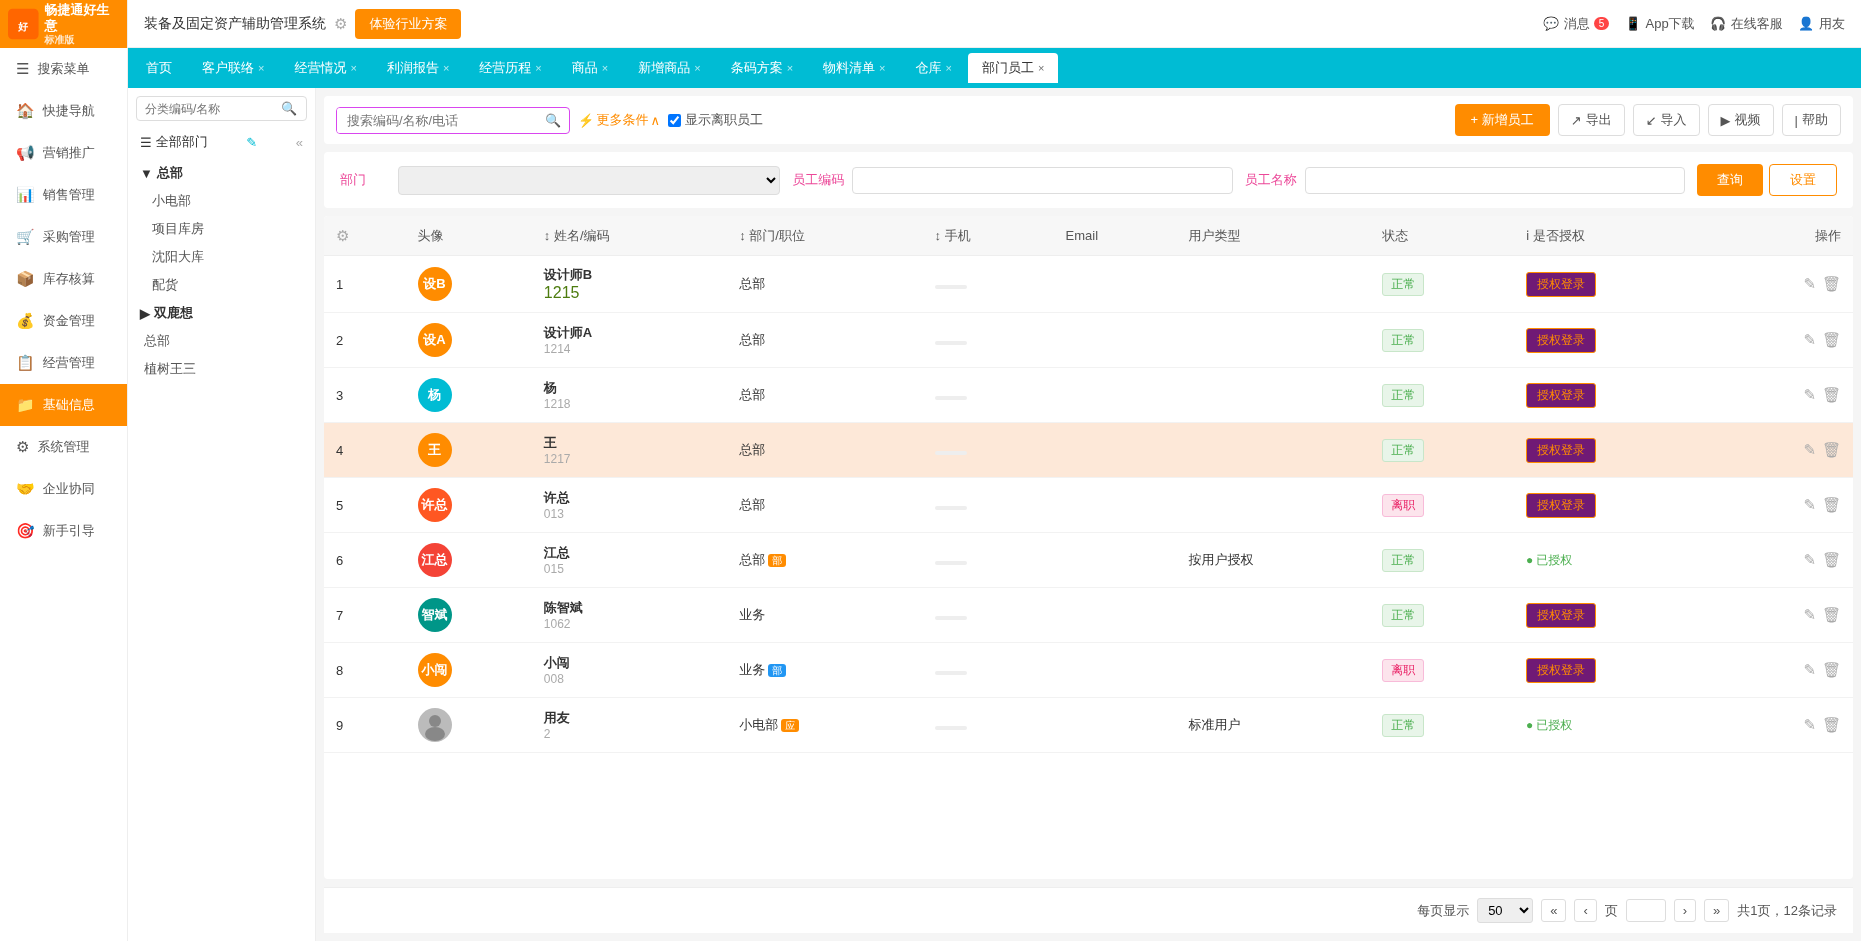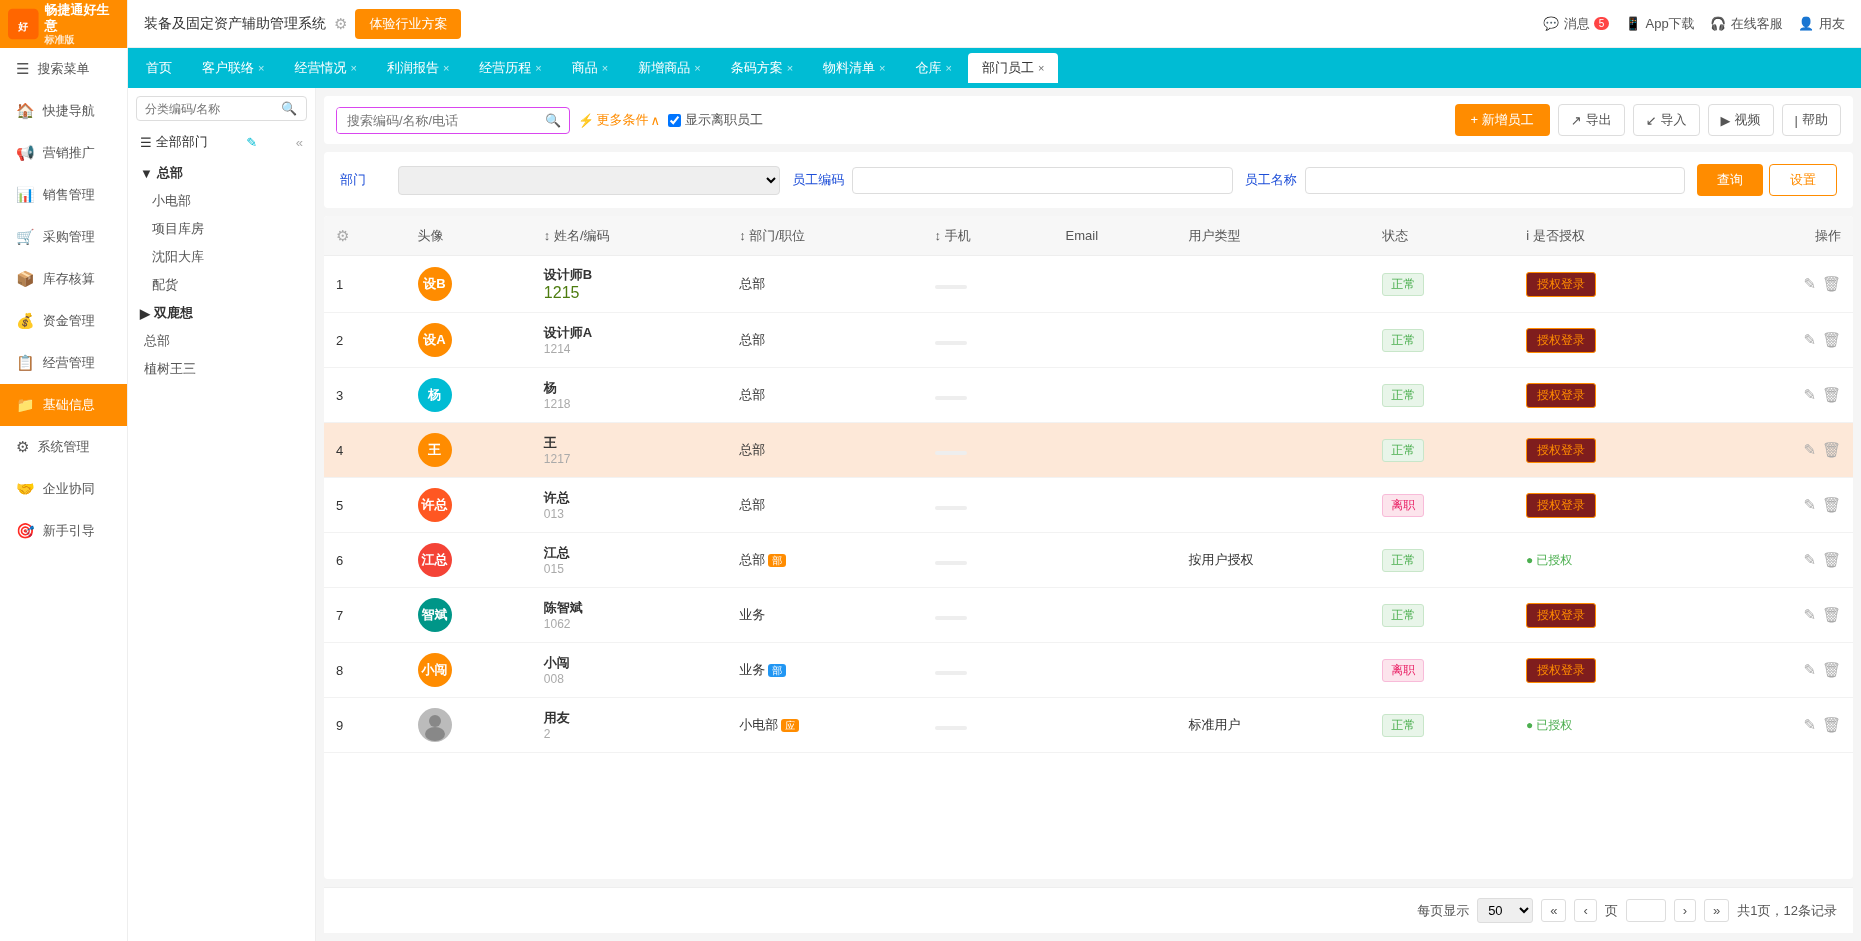--- a/index.html
+++ b/index.html
@@ -60,7 +60,7 @@
     
     .adv-filter { background: #fff; border-radius: 4px; padding: 12px 16px; display: flex; flex-wrap: wrap; gap: 12px; align-items: center; position: relative; }
     .adv-filter-row { display: flex; align-items: center; gap: 8px; flex: 1; min-width: 250px; }
-    .adv-filter-label { color: #1d4ed8; font-size: 13px; white-space: nowrap; min-width: 50px; }
+    .adv-filter-label { color: #ec4899; font-size: 13px; white-space: nowrap; min-width: 50px; }
     .adv-filter select, .adv-filter input { border: 1px solid #ddd; border-radius: 4px; padding: 5px 10px; font-size: 13px; outline: none; flex: 1; }
     .btn-query { background: #ff8c00; color: #fff; border: none; padding: 6px 20px; border-radius: 4px; cursor: pointer; font-size: 13px; }
     .btn-set { background: #fff; border: 1px solid #ff8c00; color: #ff8c00; padding: 6px 20px; border-radius: 4px; cursor: pointer; font-size: 13px; }

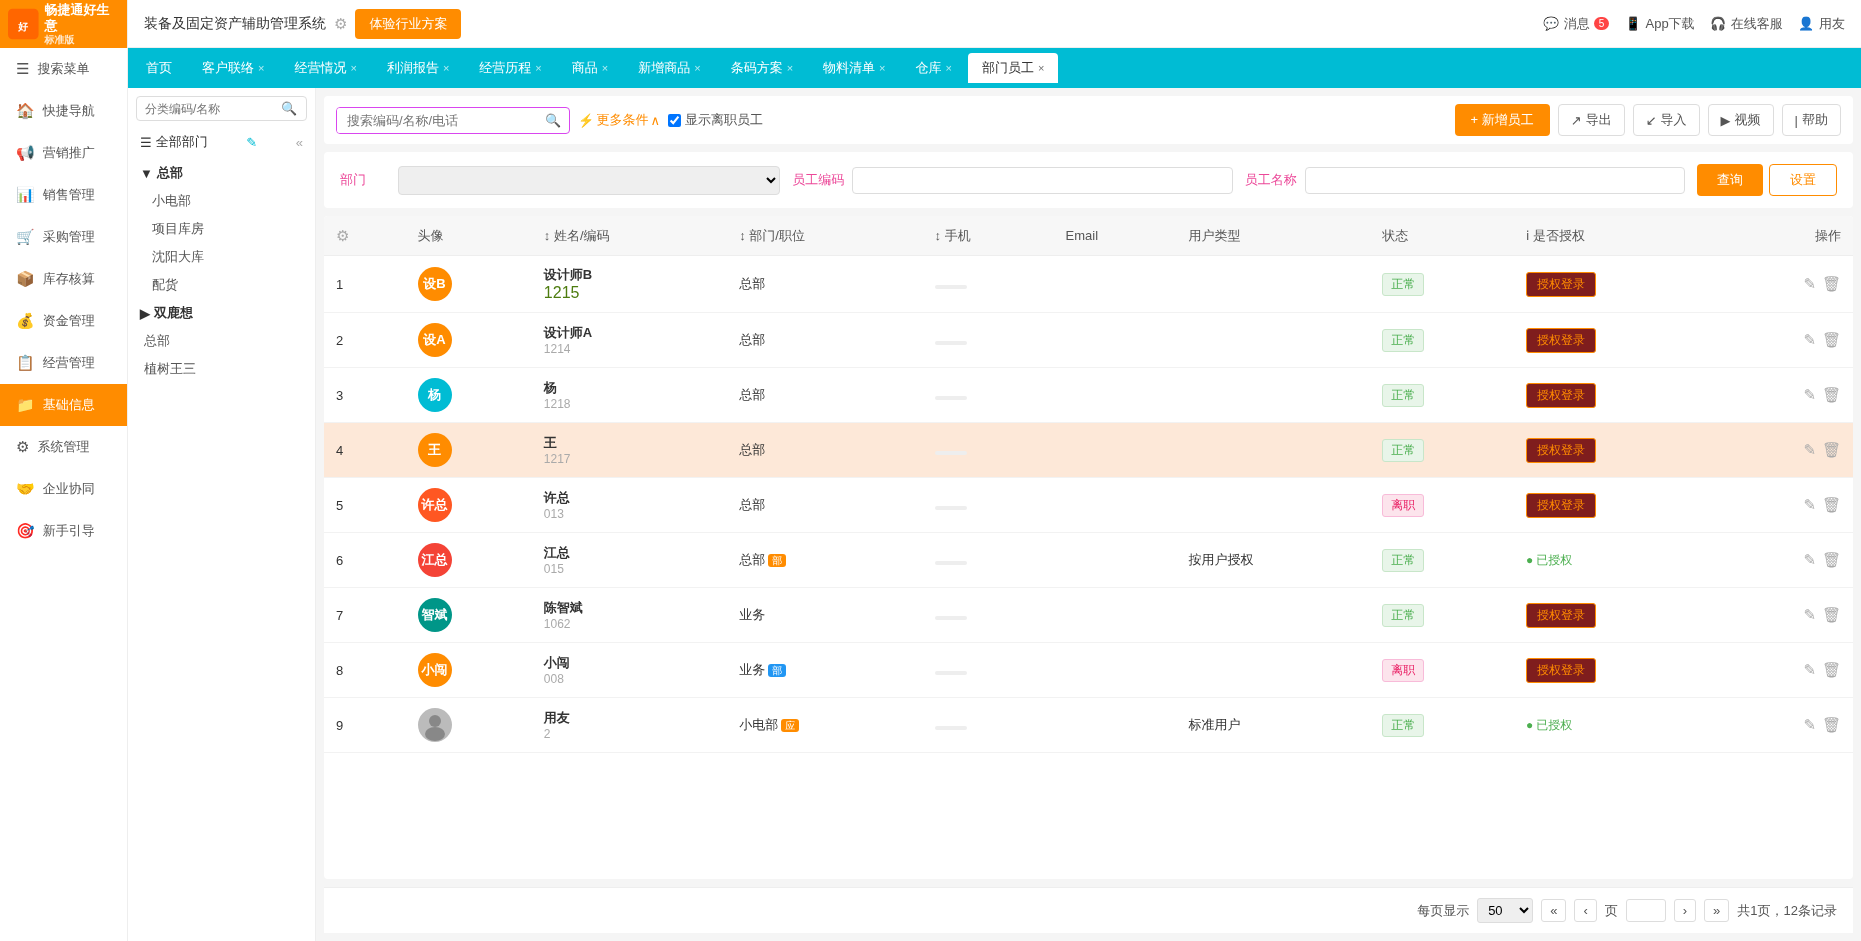--- a/index.html
+++ b/index.html
@@ -76,7 +76,7 @@
     .status-badge { display: inline-block; padding: 2px 8px; border-radius: 3px; font-size: 12px; }
     .status-normal { background: #e8f5e9; color: #4caf50; border: 1px solid #c8e6c9; }
     .status-resigned { background: #fce4ec; color: #e91e63; border: 1px solid #f8bbd9; }
-    .btn-auth { background: #7f1d1d; border: 1px solid #ff8c00; color: #ff8c00; padding: 3px 10px; border-radius: 3px; cursor: pointer; font-size: 12px; }
+    .btn-auth { background: #701a75; border: 1px solid #ff8c00; color: #ff8c00; padding: 3px 10px; border-radius: 3px; cursor: pointer; font-size: 12px; }
     .already-auth { color: #4caf50; font-size: 12px; display: flex; align-items: center; gap: 3px; }
     .already-auth::before { content: '●'; color: #4caf50; }
     .action-btns { display: flex; gap: 6px; }

